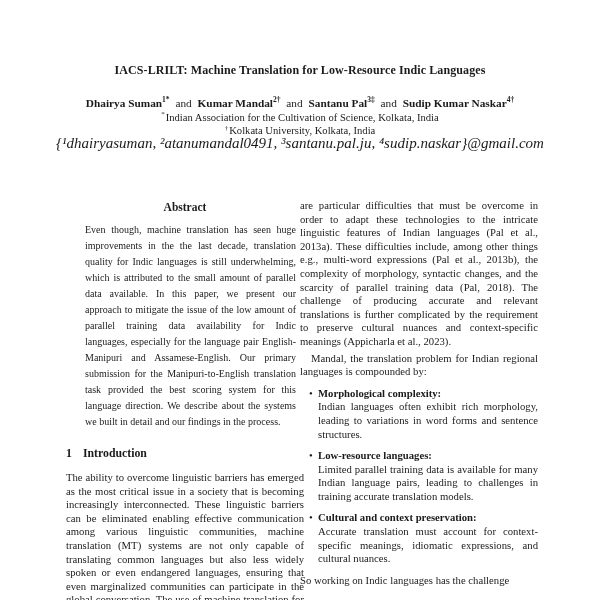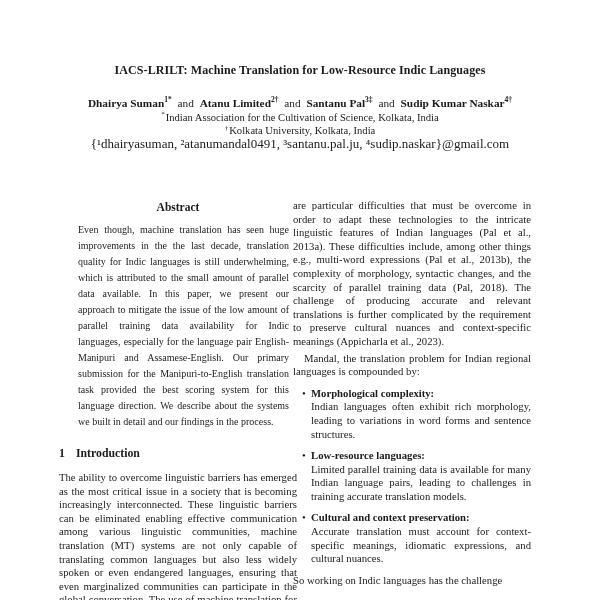--- a/index.html
+++ b/index.html
@@ -117,7 +117,7 @@
     <div class="authors">
       <span class="author"><span>Dhairya Suman</span><sup>1*</sup></span>
       <span class="and-sep">and</span>
-      <span class="author"><span>Atanu Limited</span><sup>2†</sup></span>
+      <span class="author"><span>Kumar Mandal</span><sup>2†</sup></span>
       <span class="and-sep">and</span>
       <span class="author"><span>Santanu Pal</span><sup>3‡</sup></span>
       <span class="and-sep">and</span>

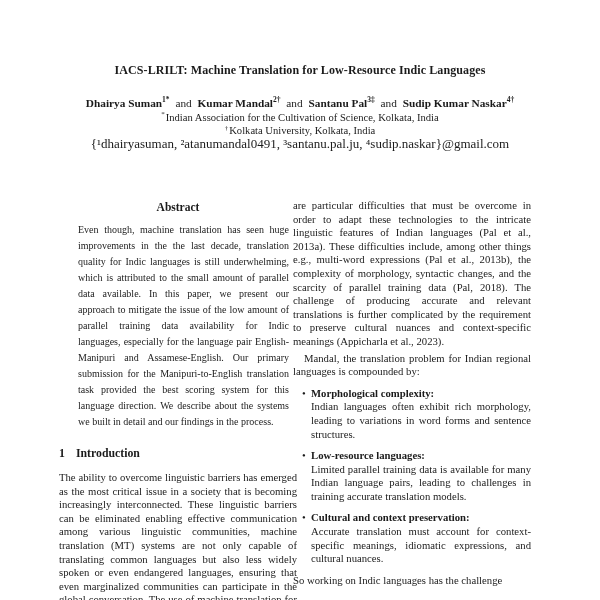--- a/index.html
+++ b/index.html
@@ -42,8 +42,9 @@
   }
   .affil sup { font-size: 7px; line-height: 0; margin-right: 1px; }
   .email-line {
-    font-size: 13px;
+    font-size: 15px;
     line-height: 13.2px;
+    font-style: italic;
   }
   
   .col {

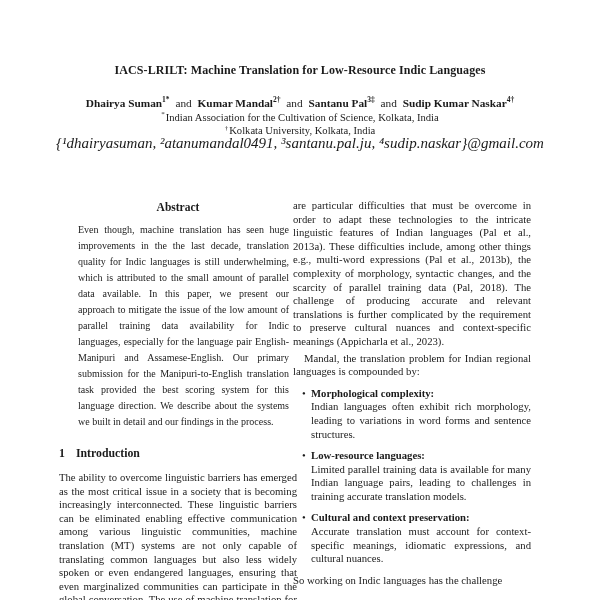--- a/index.html
+++ b/index.html
@@ -53,6 +53,7 @@
     width: 238px;
     height: 401px;
     overflow: hidden;
+    margin-left: 7px;
   }
   .col-left  { left: 59px; }
   .col-right { left: 293px; }

